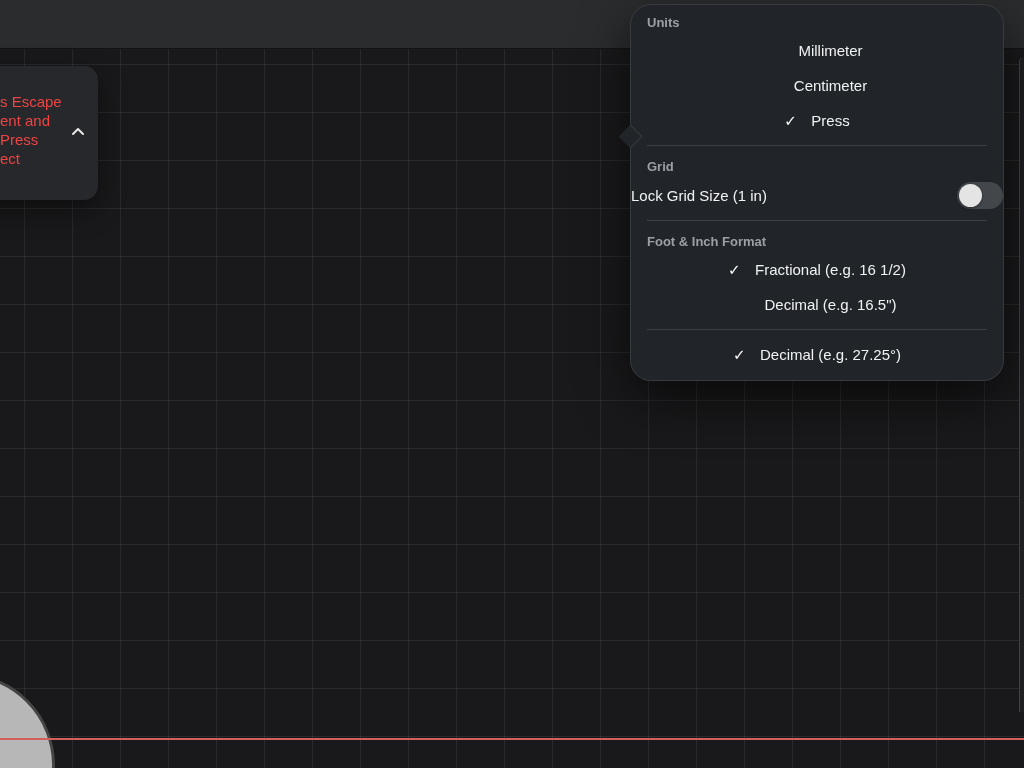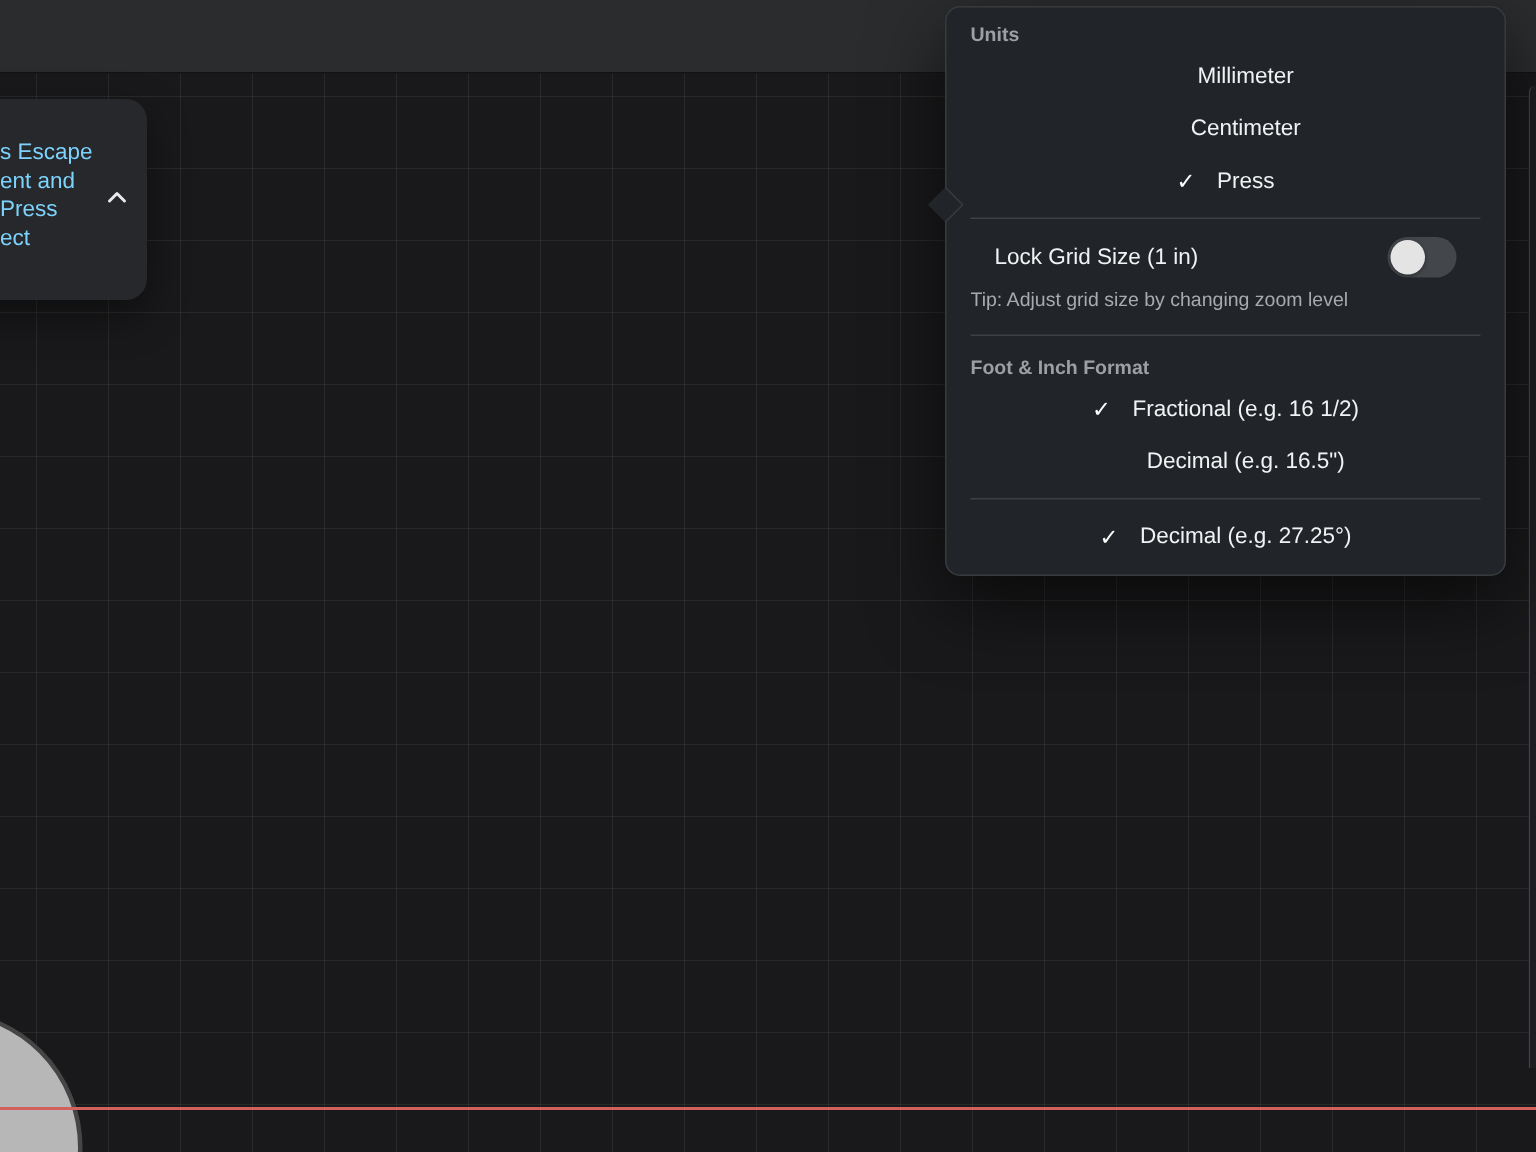--- a/index.html
+++ b/index.html
@@ -75,7 +75,7 @@
     position:absolute; left:630px; top:4px; width:374px;
     background:#212529;
     border:1px solid rgba(255,255,255,0.10);
-    border-radius:10px;
+    border-radius:21px;
     box-shadow:0 18px 50px rgba(0,0,0,0.60);
     padding:4px 0 8px 0;
     z-index:20;

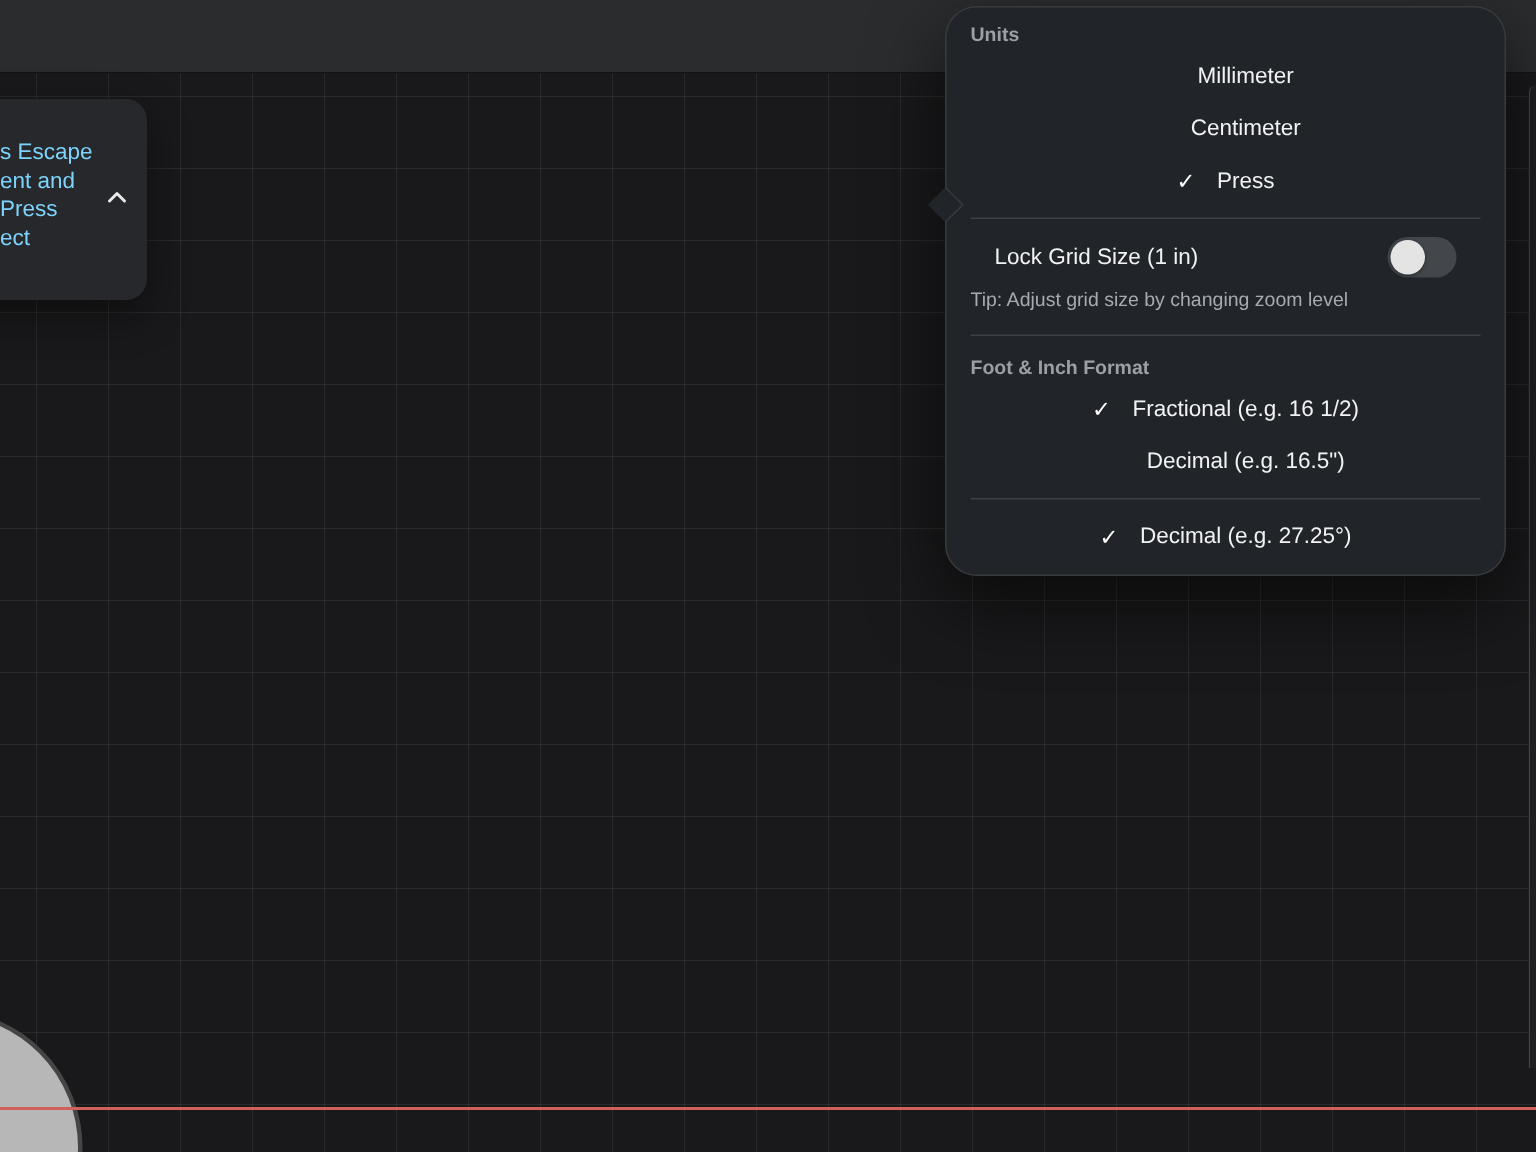--- a/index.html
+++ b/index.html
@@ -62,7 +62,7 @@
   }
   .tooltip-text {
     position:absolute; left:42px; top:26px; width:78px;
-    font-size:15px; line-height:19px; color:#7dd3fc;
+    font-size:15px; line-height:19px; color:#ef4444;
     white-space:nowrap; overflow:hidden;
   }
   .tooltip-chevron {

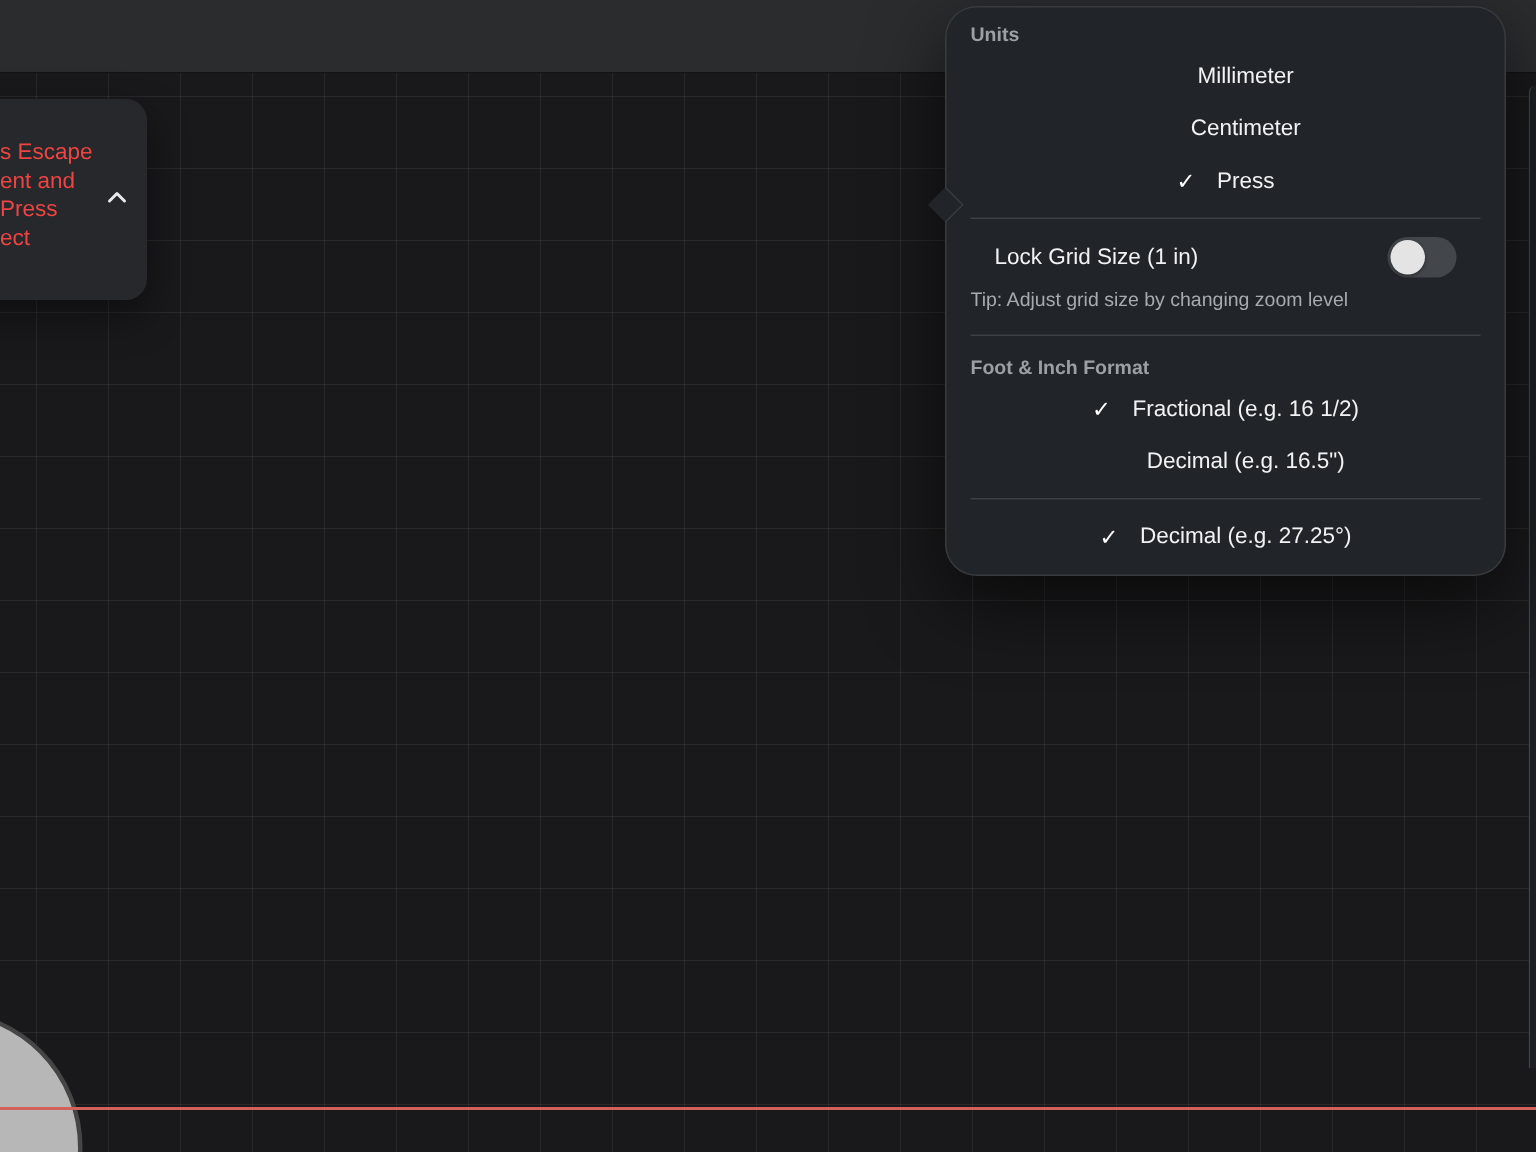--- a/index.html
+++ b/index.html
@@ -174,6 +174,7 @@
 
   <div class="sep"></div>
 
+  <div class="p-header">Grid</div>
 
   <div class="lock-row">
     <span>Lock Grid Size (1 in)</span>

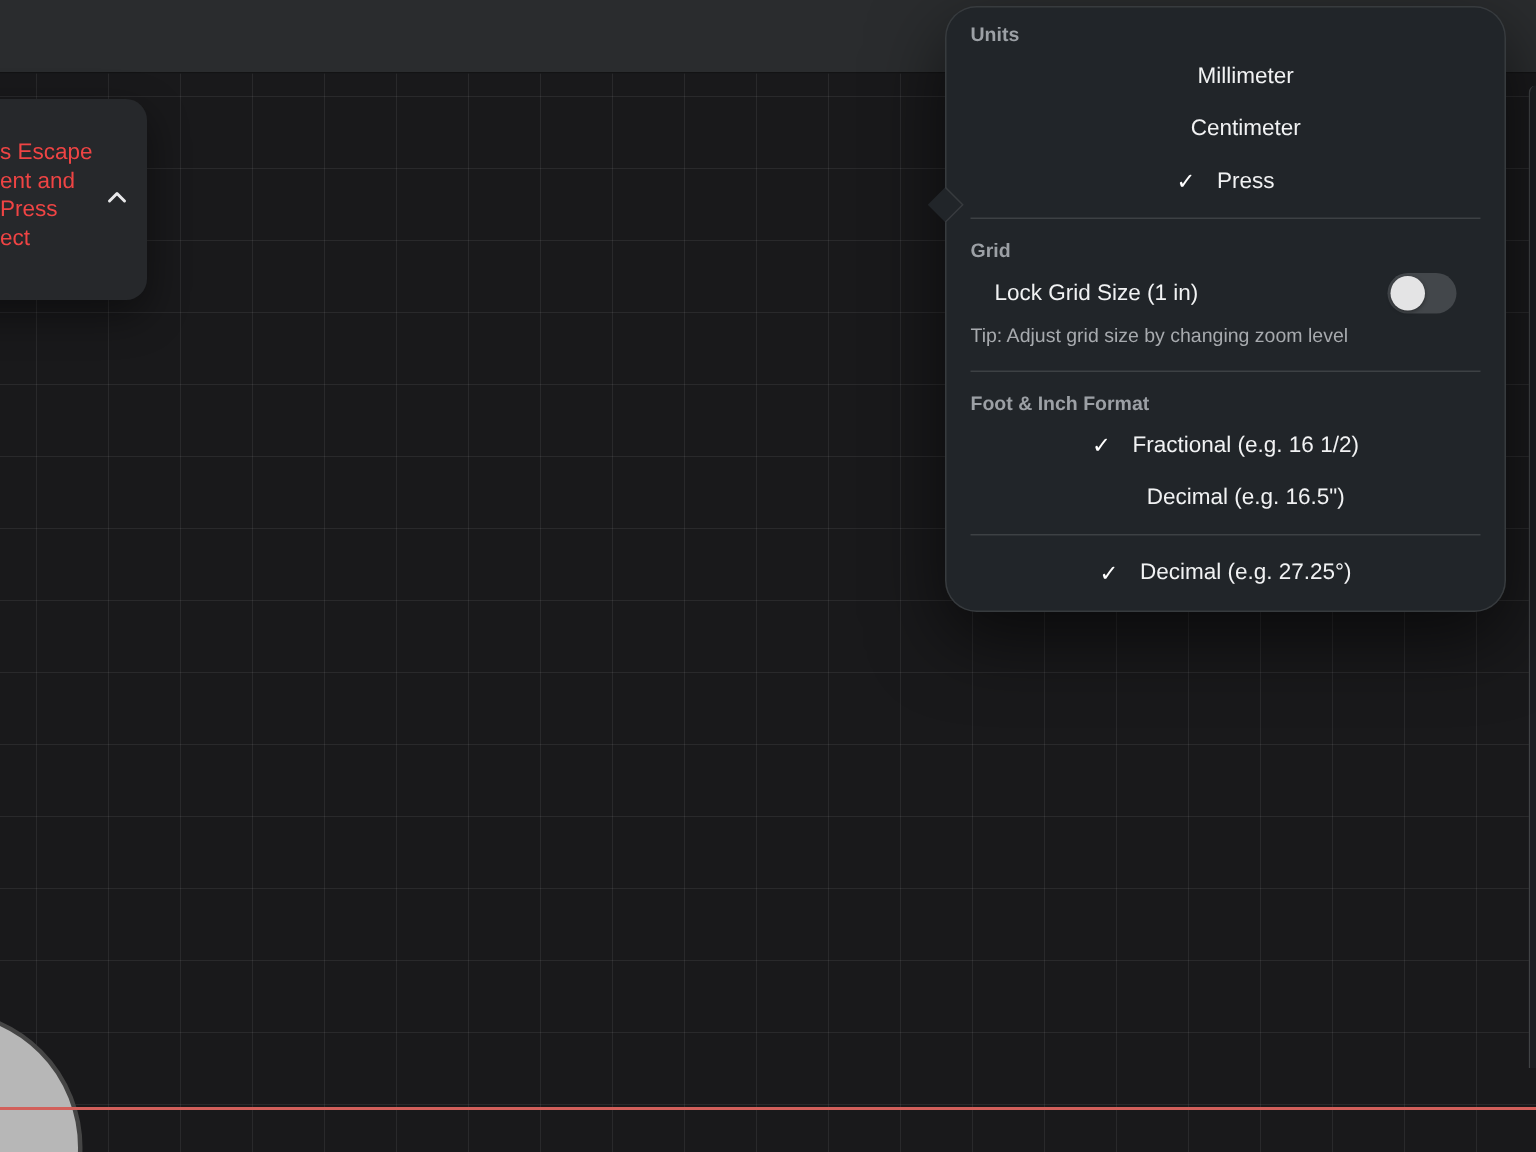--- a/index.html
+++ b/index.html
@@ -109,7 +109,7 @@
   }
   .lock-row {
     display:flex; align-items:center; justify-content:space-between;
-    height:36px; padding:0 32px;
+    height:36px; padding:0 0;
     font-size:15px; color:#f1f2f3;
   }
   .toggle {

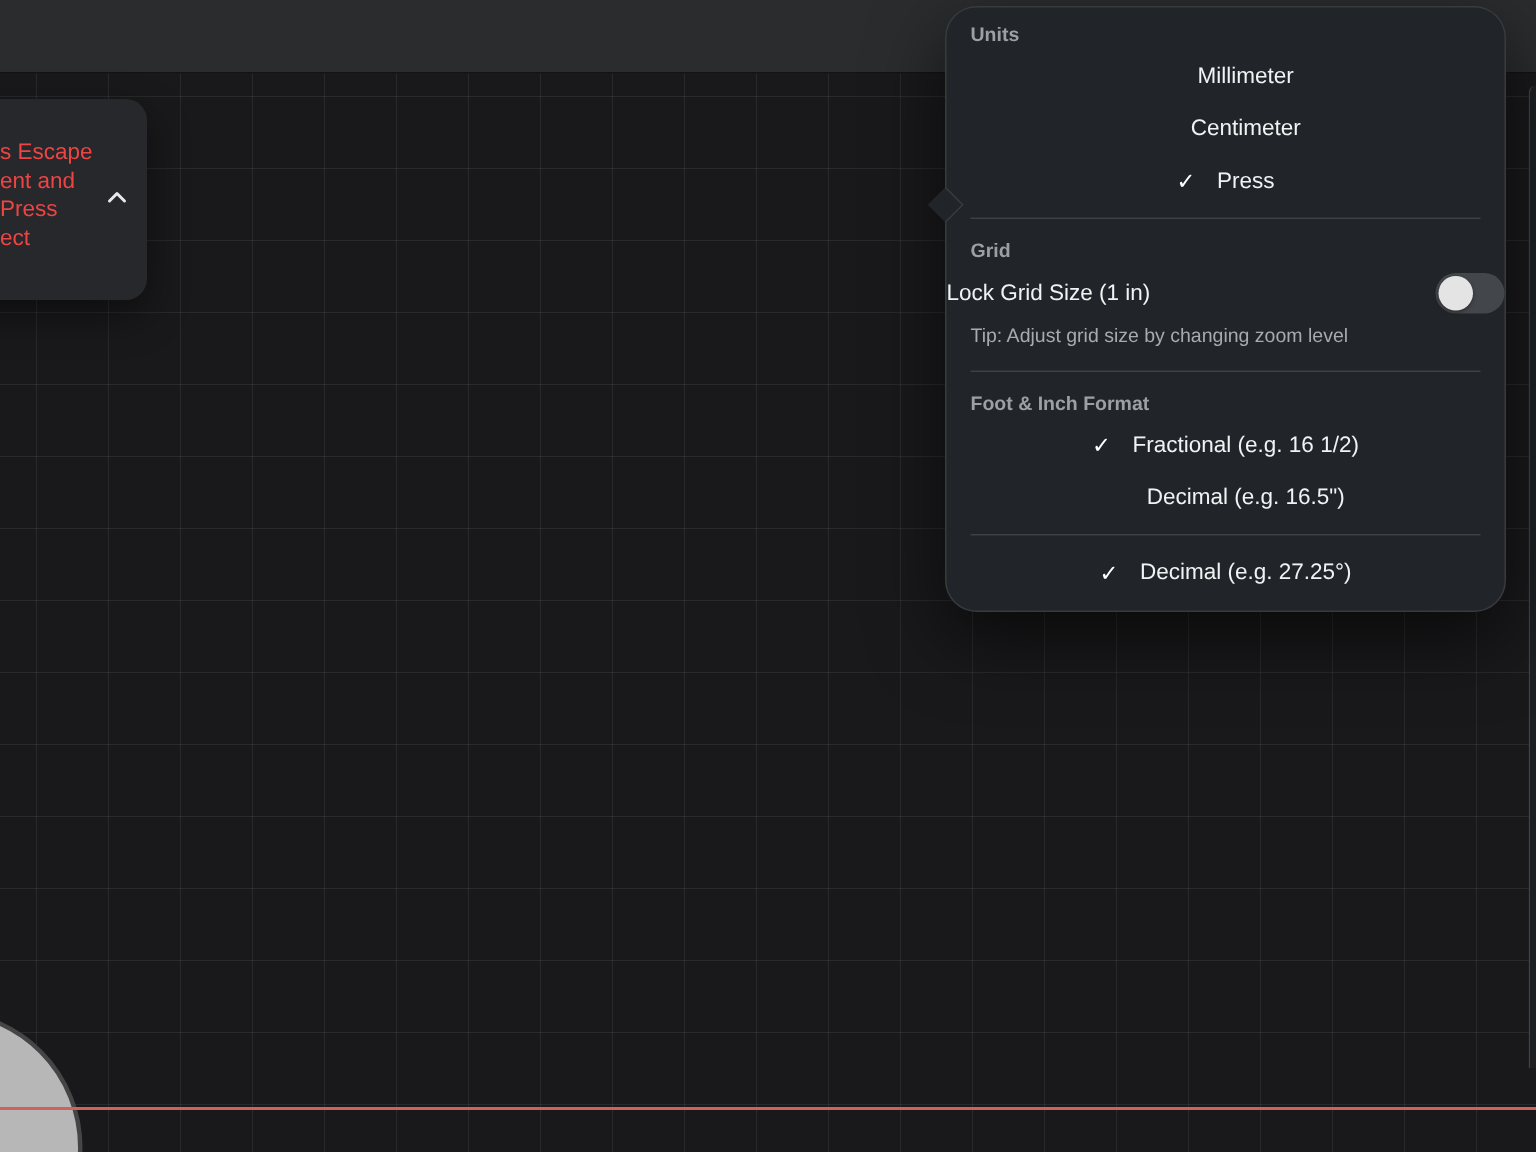--- a/index.html
+++ b/index.html
@@ -183,7 +183,6 @@
     </span>
   </div>
 
-  <div class="tip">Tip: Adjust grid size by changing zoom level</div>
 
   <div class="sep"></div>
 

